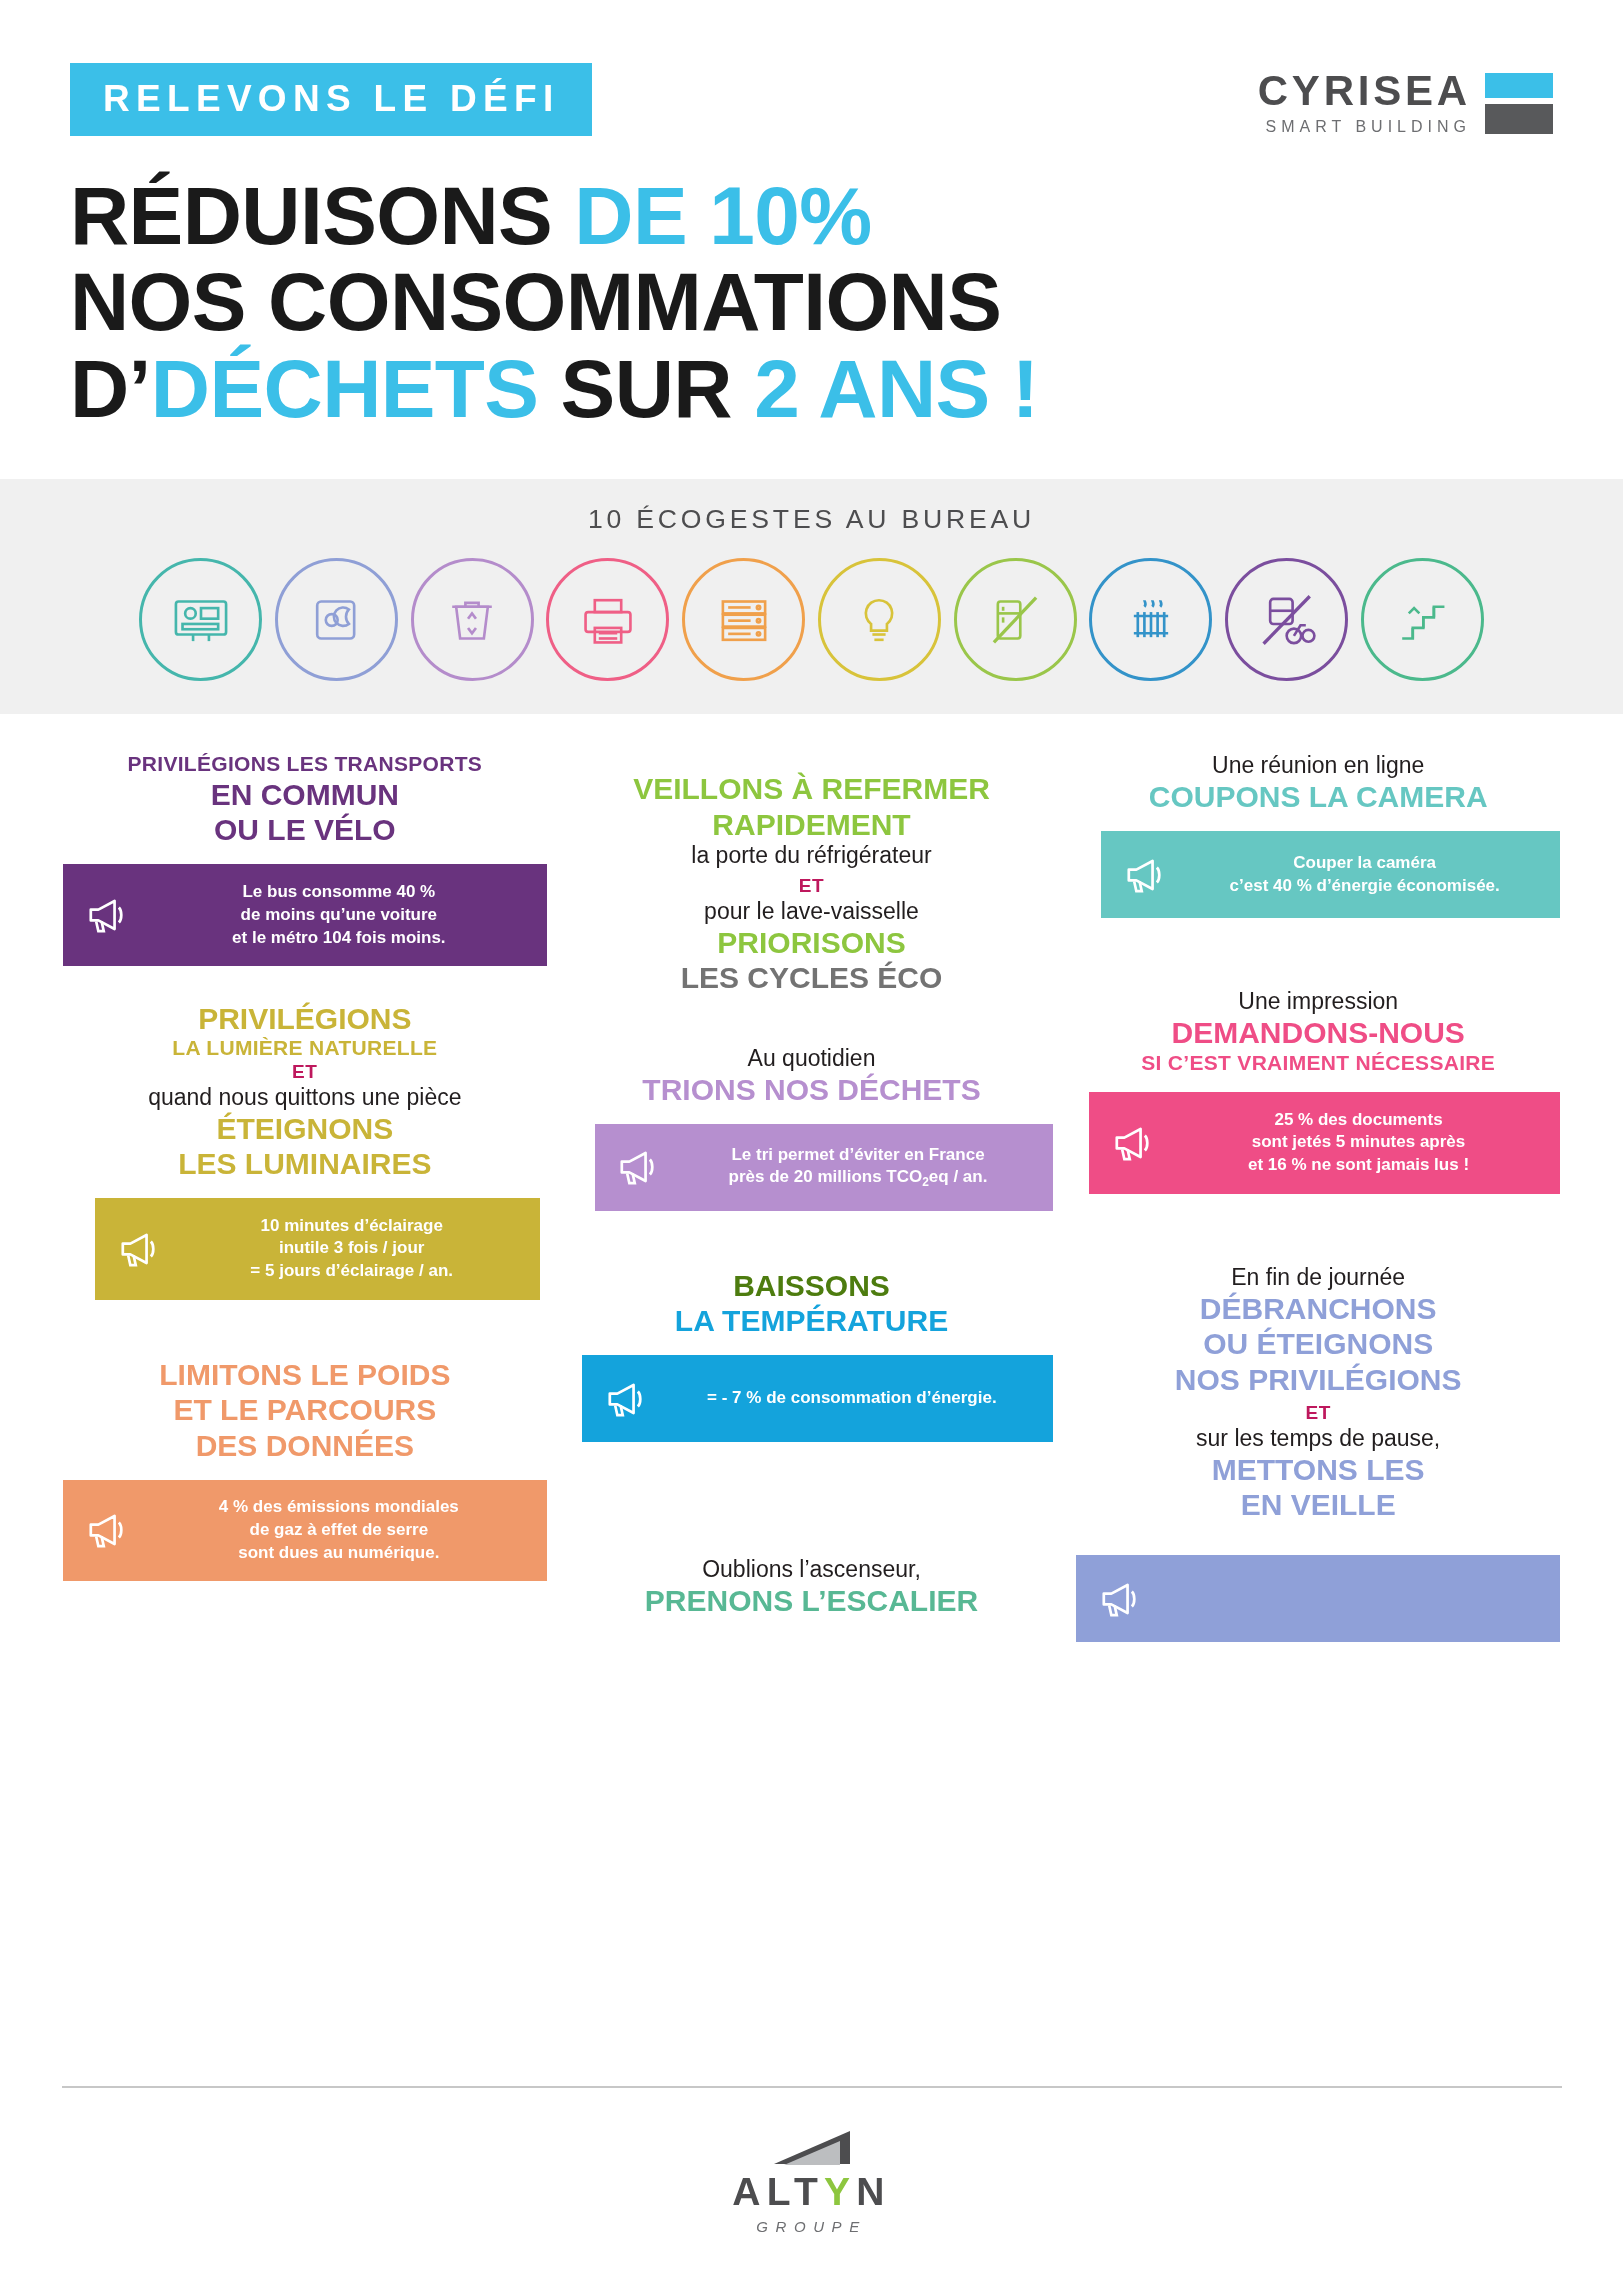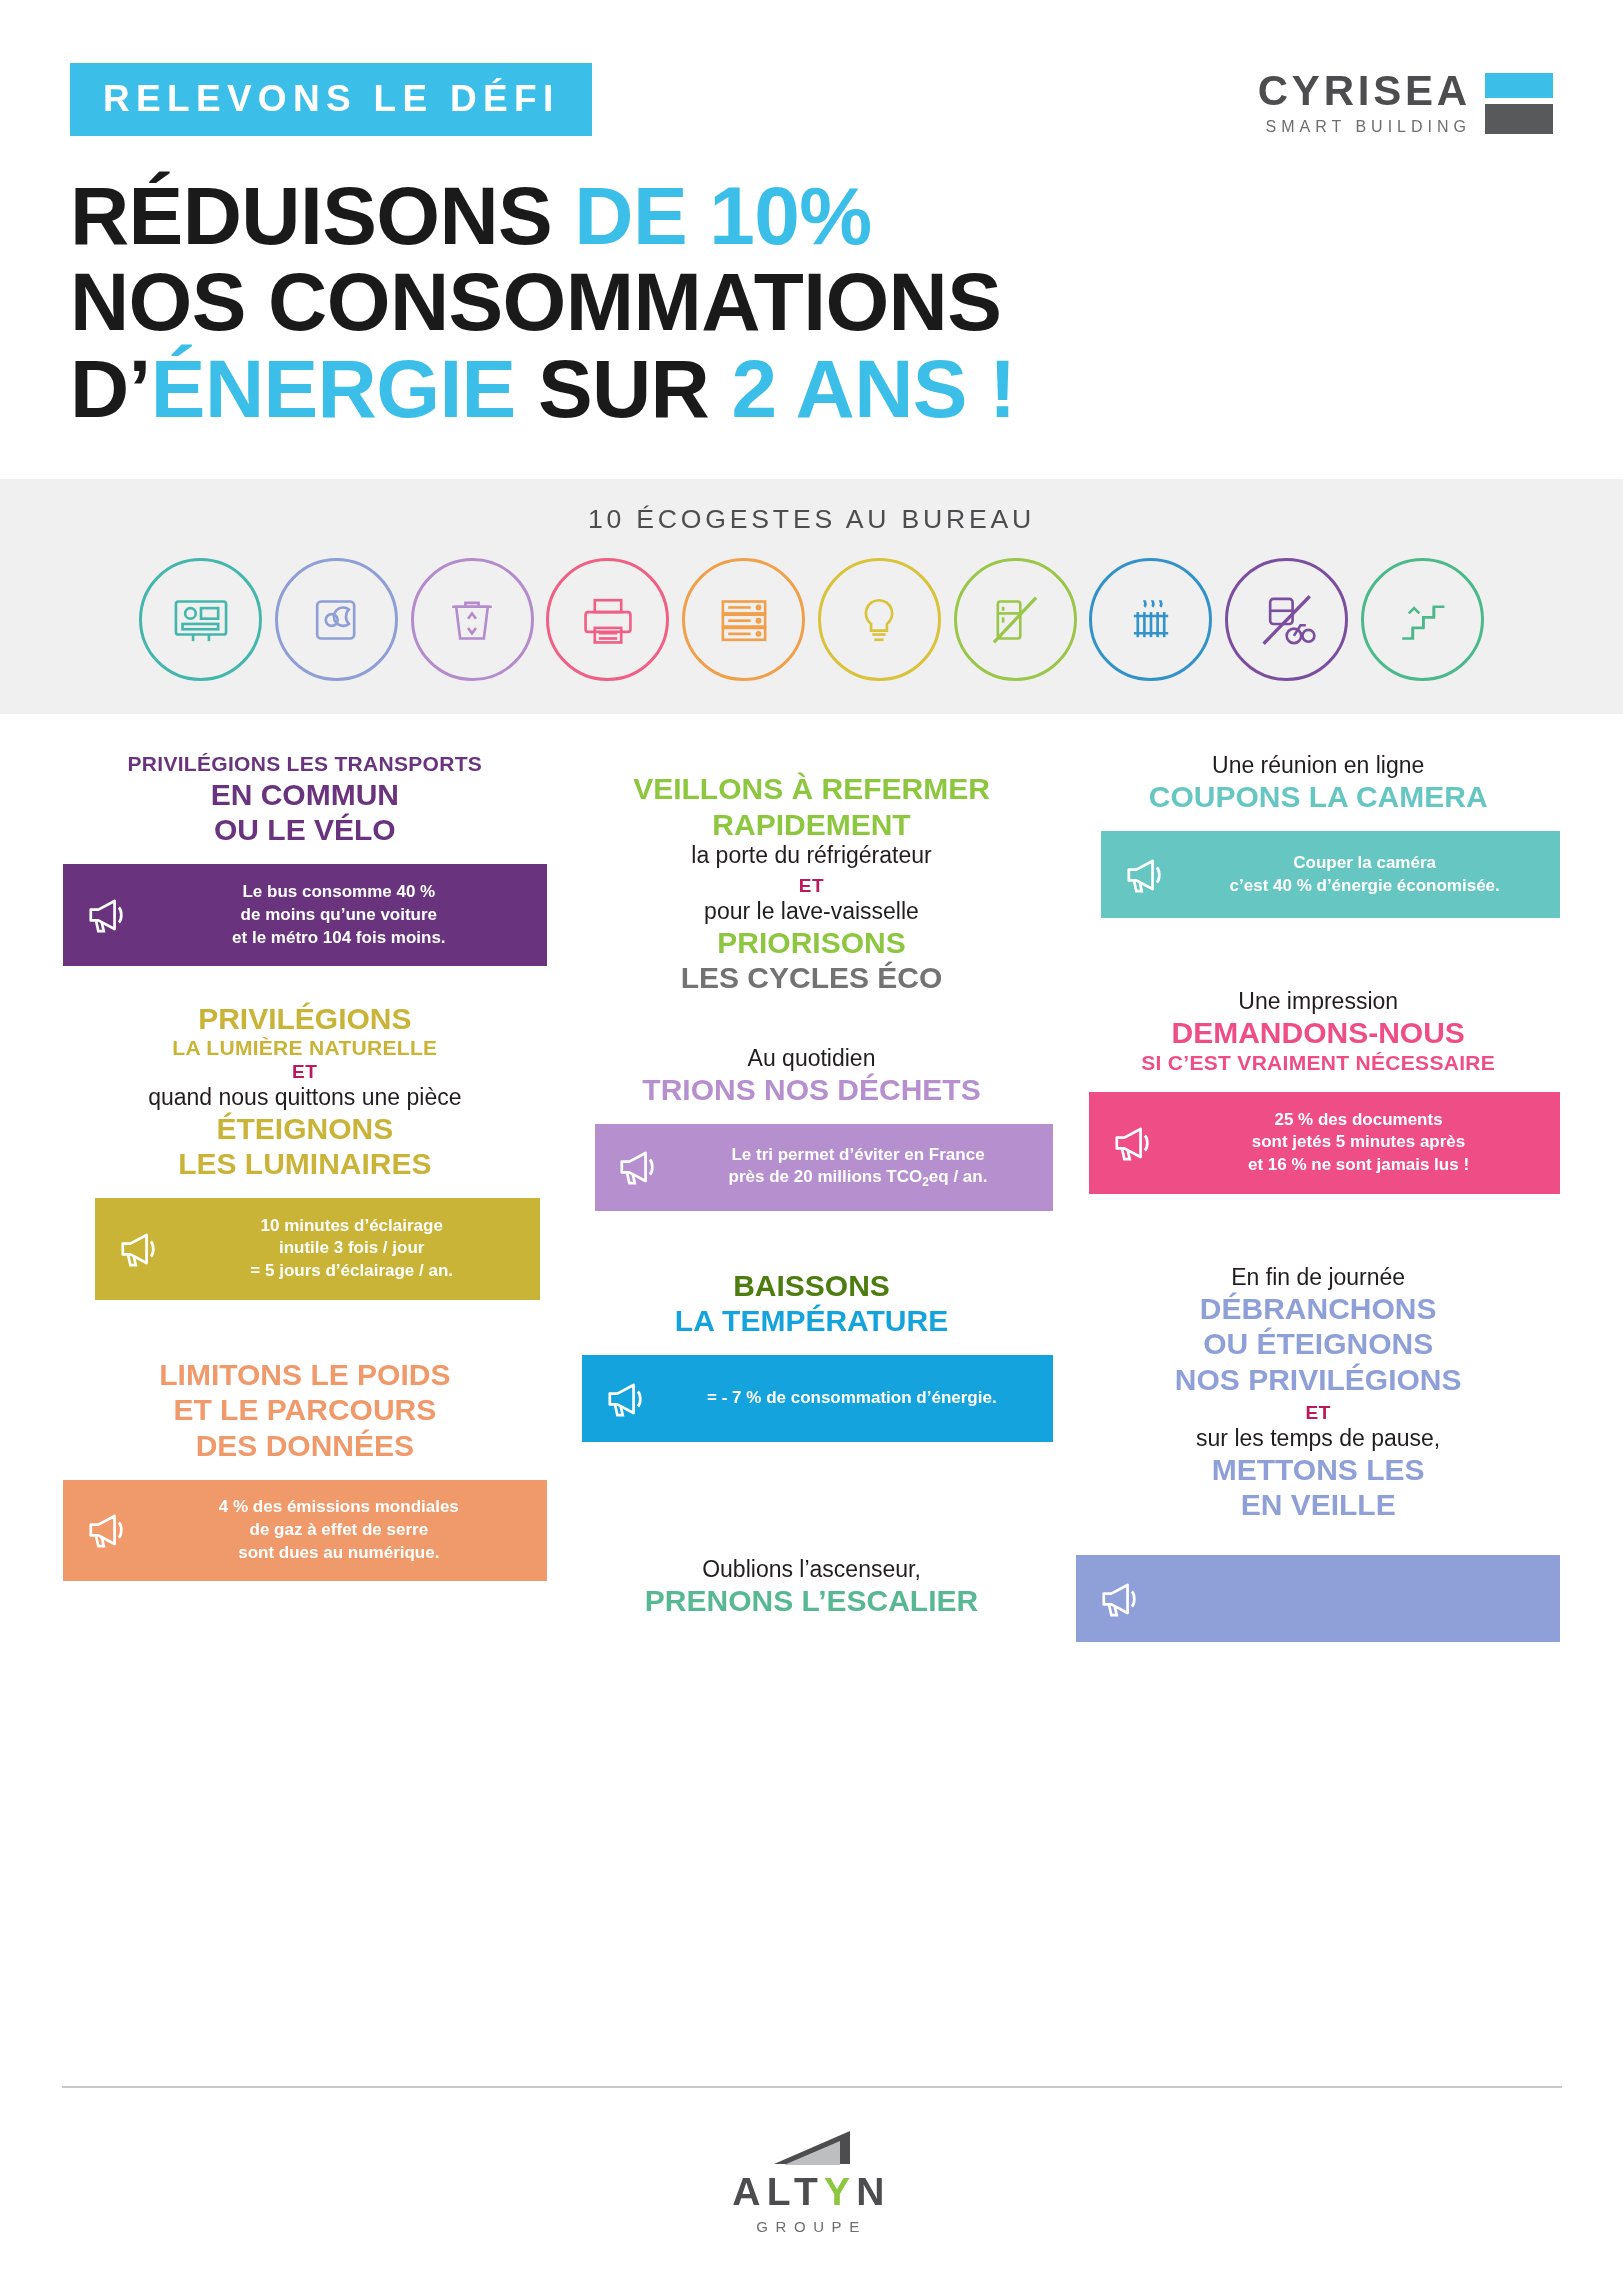--- a/index.html
+++ b/index.html
@@ -235,7 +235,7 @@
       <span class="dark">NOS CONSOMMATIONS</span>
     </div>
     <div>
-      <span class="dark">D’</span><span class="blue">ÉNERGIE</span><span class="dark"> SUR </span><span class="blue">2 ANS !</span>
+      <span class="dark">D’</span><span class="blue">DÉCHETS</span><span class="dark"> SUR </span><span class="blue">2 ANS !</span>
     </div>
   </div>
 </div>

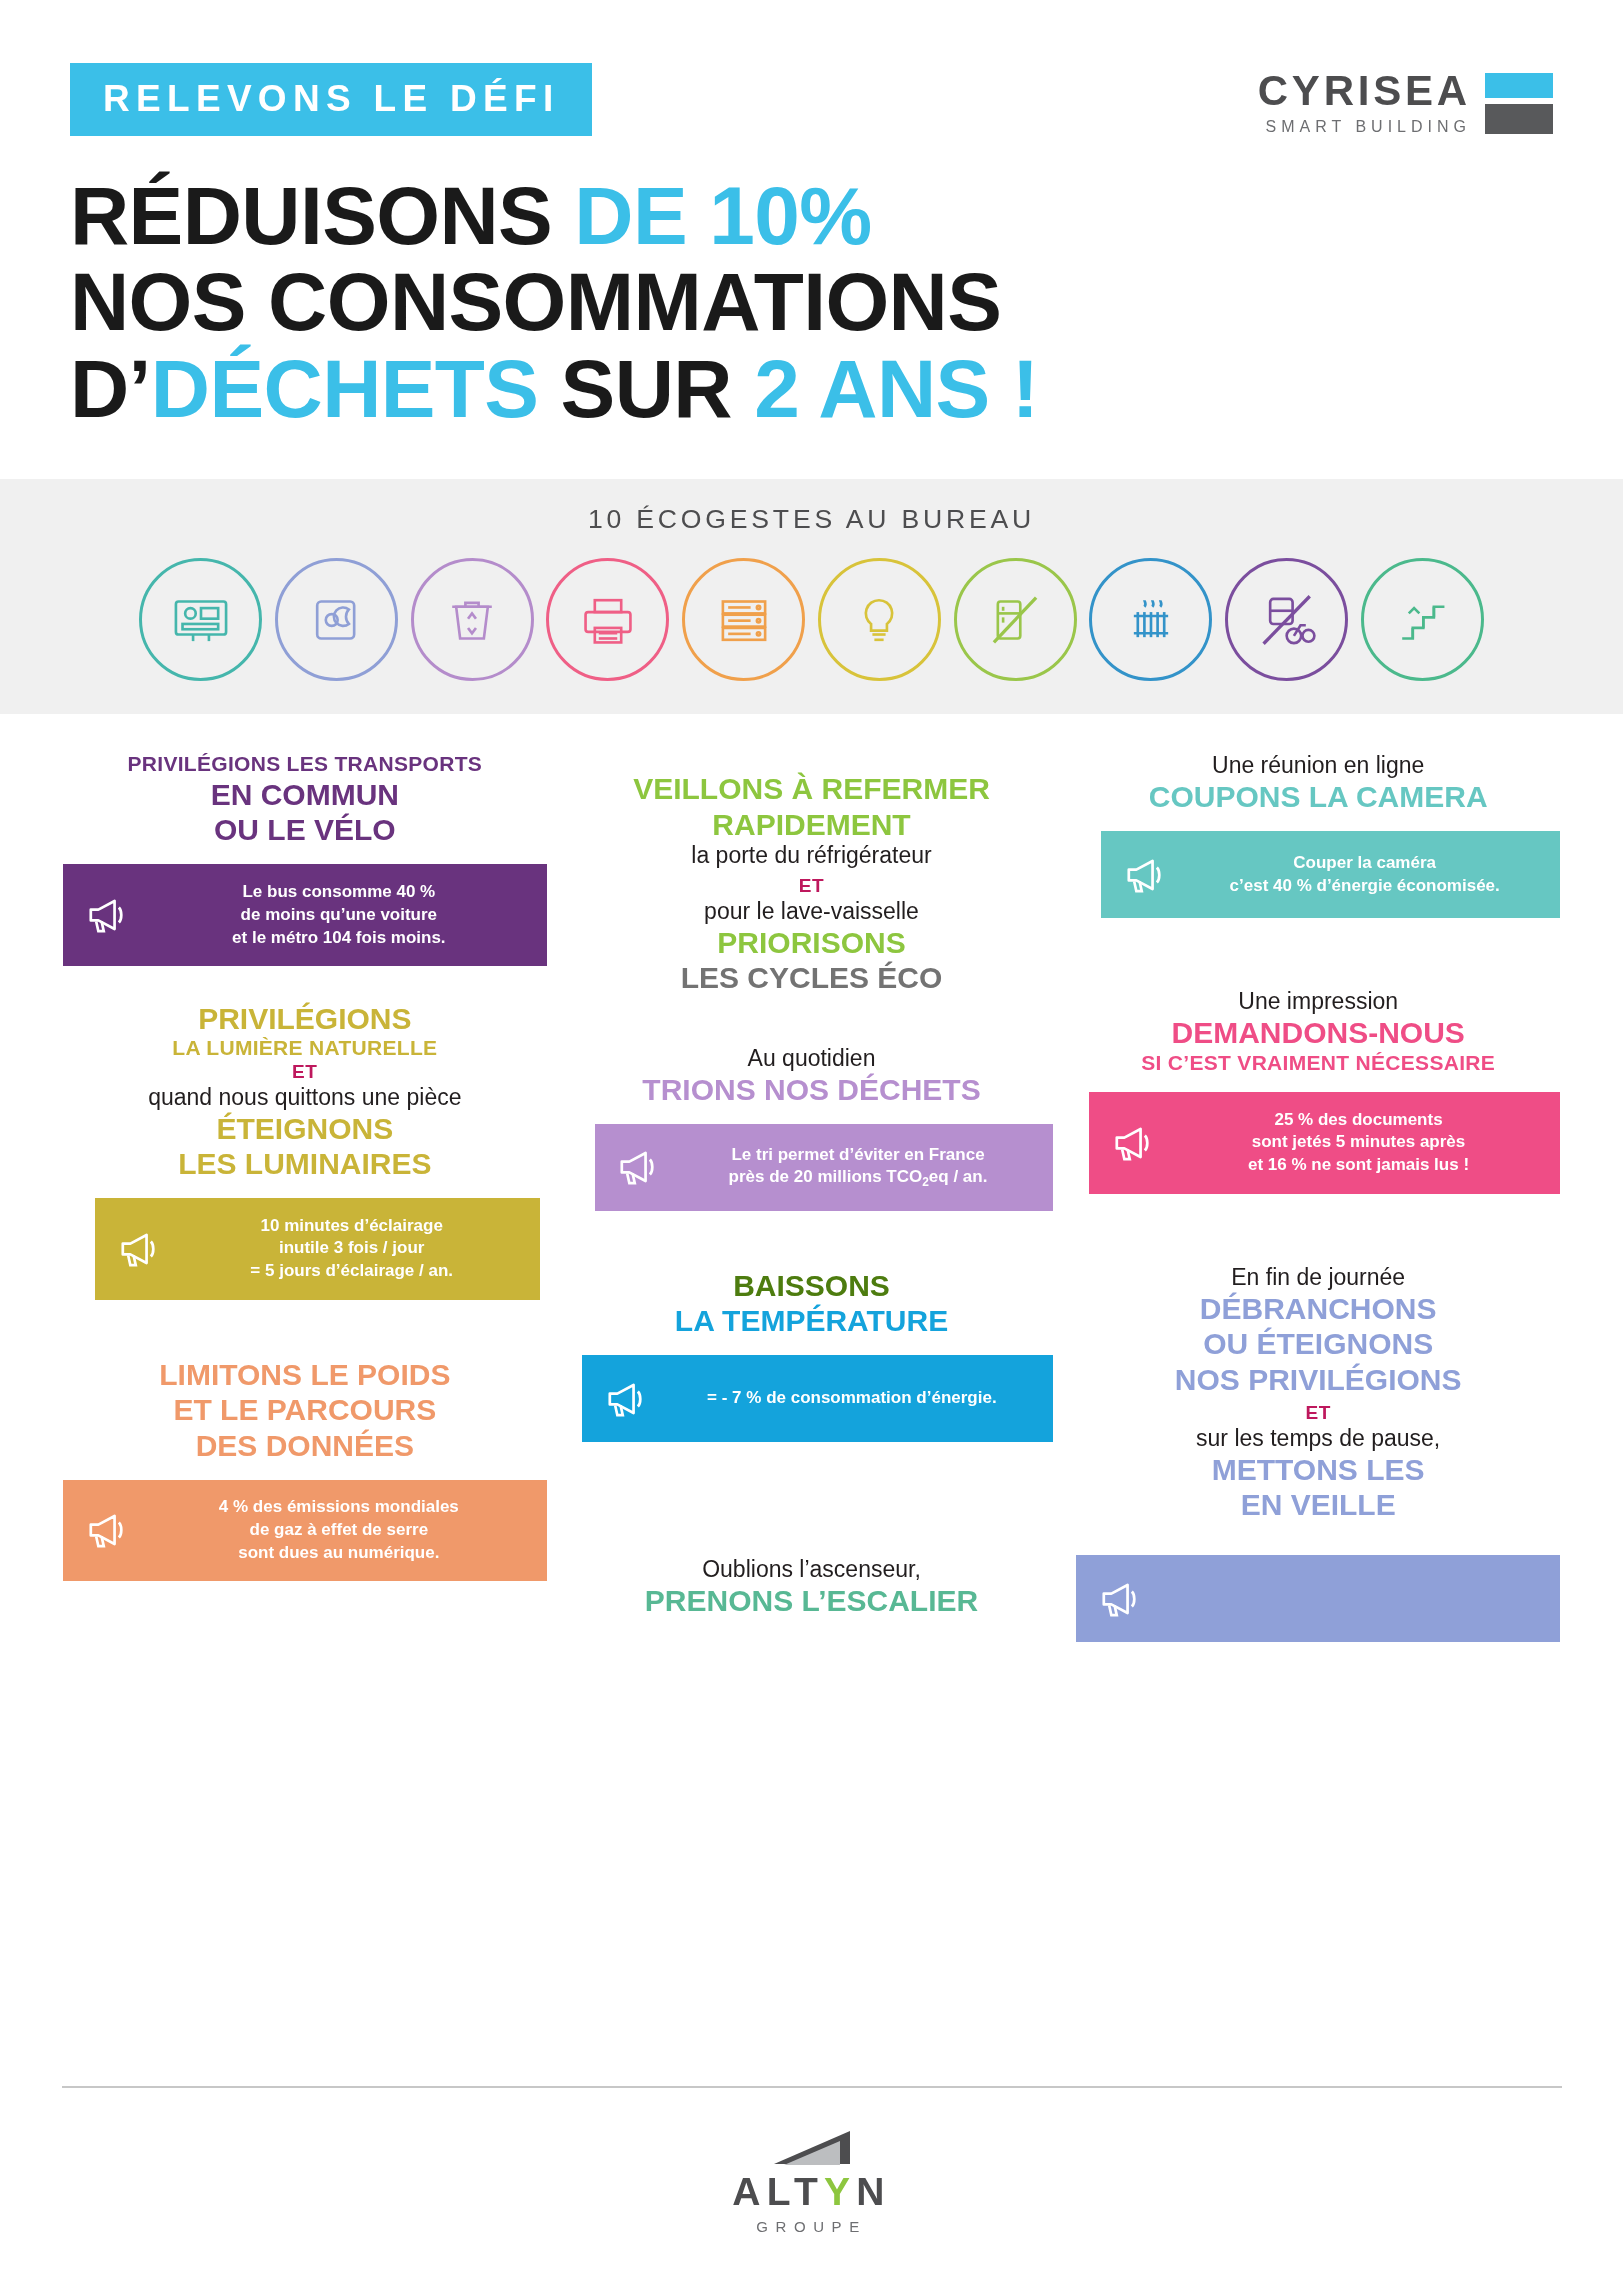--- a/index.html
+++ b/index.html
@@ -206,6 +206,7 @@
     letter-spacing: 7.6px;
     color: #6d6e71;
     margin-top: 6.3px;
+    font-style: italic;
   }
   .sub-idx { font-size: 0.7em; vertical-align: sub; }
 </style>

